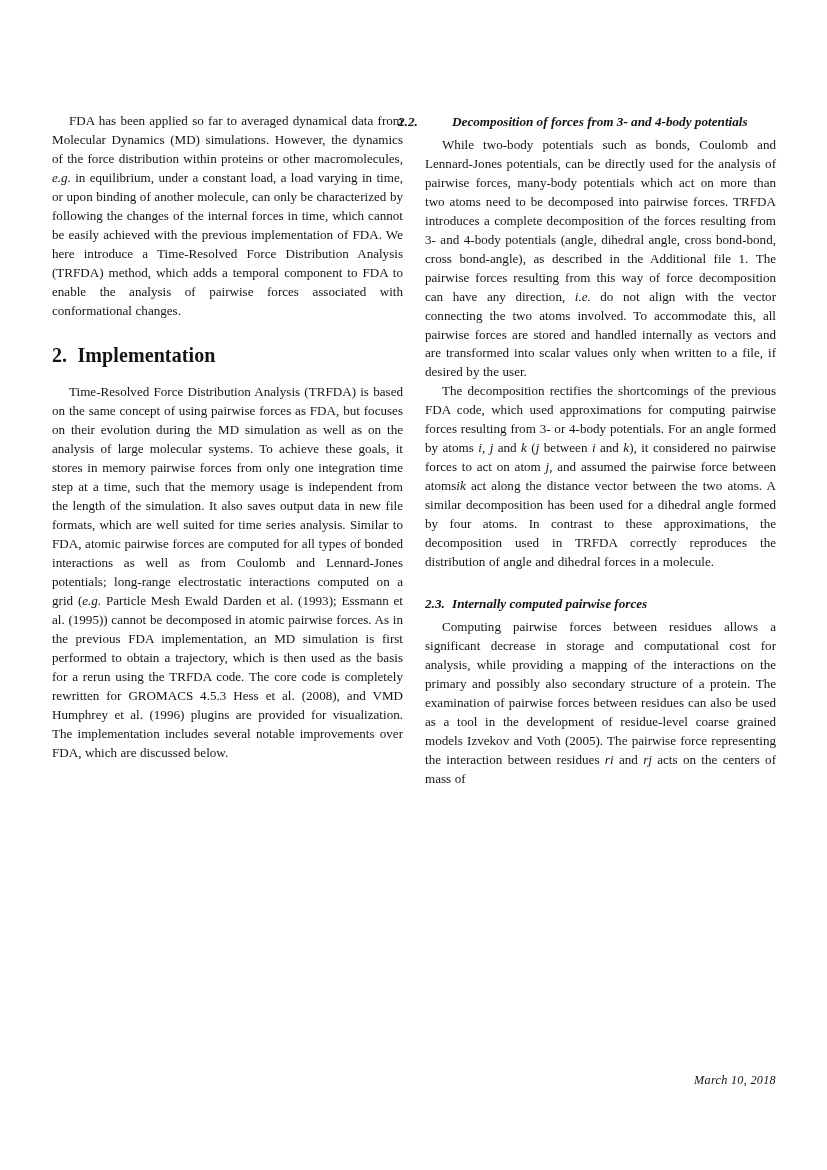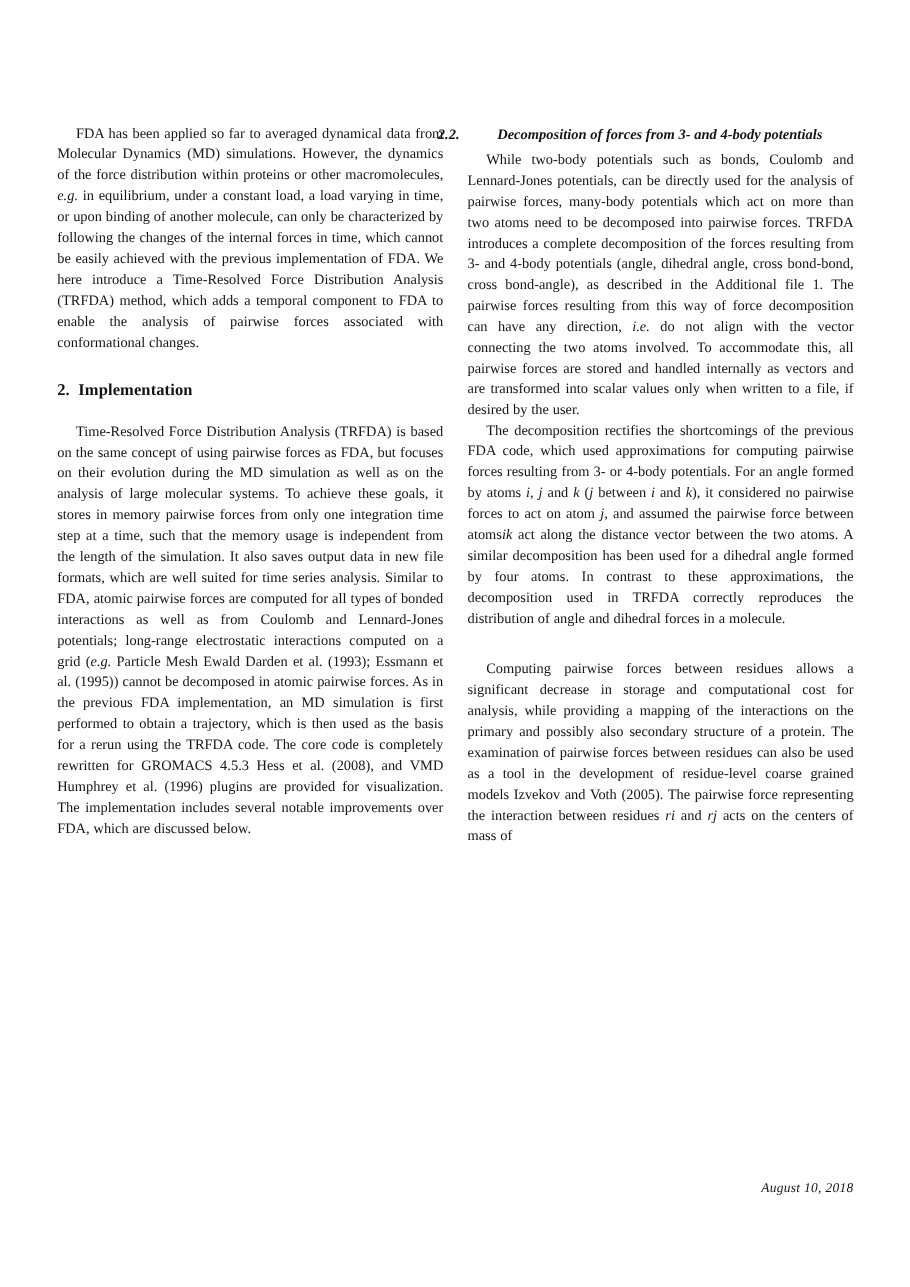--- a/index.html
+++ b/index.html
@@ -53,7 +53,7 @@
 
   h2.section {
     margin: 0;
-    font-size: 15px;
+    font-size: 20px;
     font-weight: bold;
     line-height: 19px;
     letter-spacing: 0.1px;

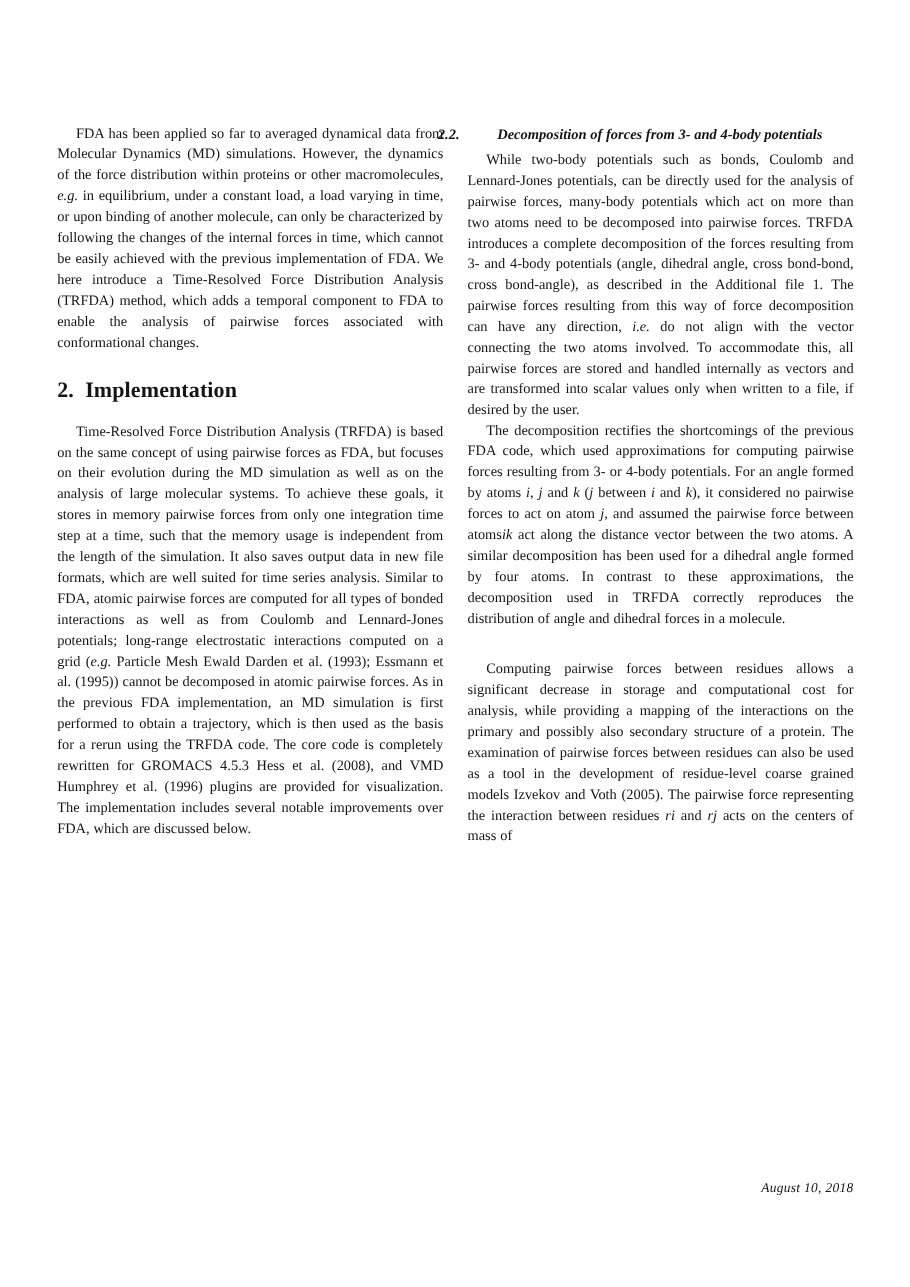--- a/index.html
+++ b/index.html
@@ -135,6 +135,7 @@
 
       <div class="sp-sub-before"></div>
 
+      <h3 class="subsection"><span class="num">2.3.</span><span>Internally computed pairwise forces</span></h3>
 
       <div class="sp-sub-after"></div>
 

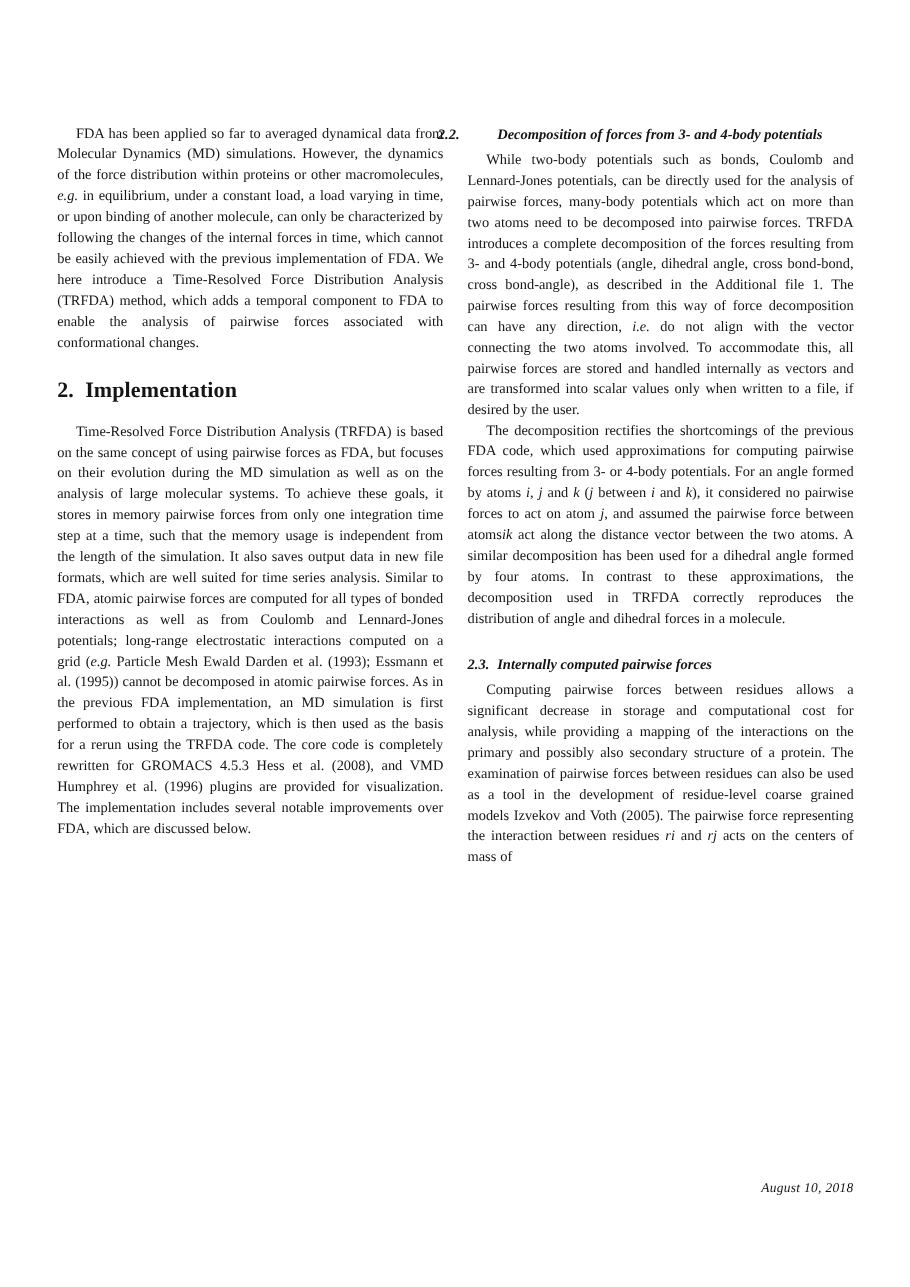--- a/index.html
+++ b/index.html
@@ -144,7 +144,7 @@
     </div>
   </div>
 
-  <div class="footer">August 10, 2018</div>
+  <div class="footer">March 10, 2018</div>
 
 </div>
 

